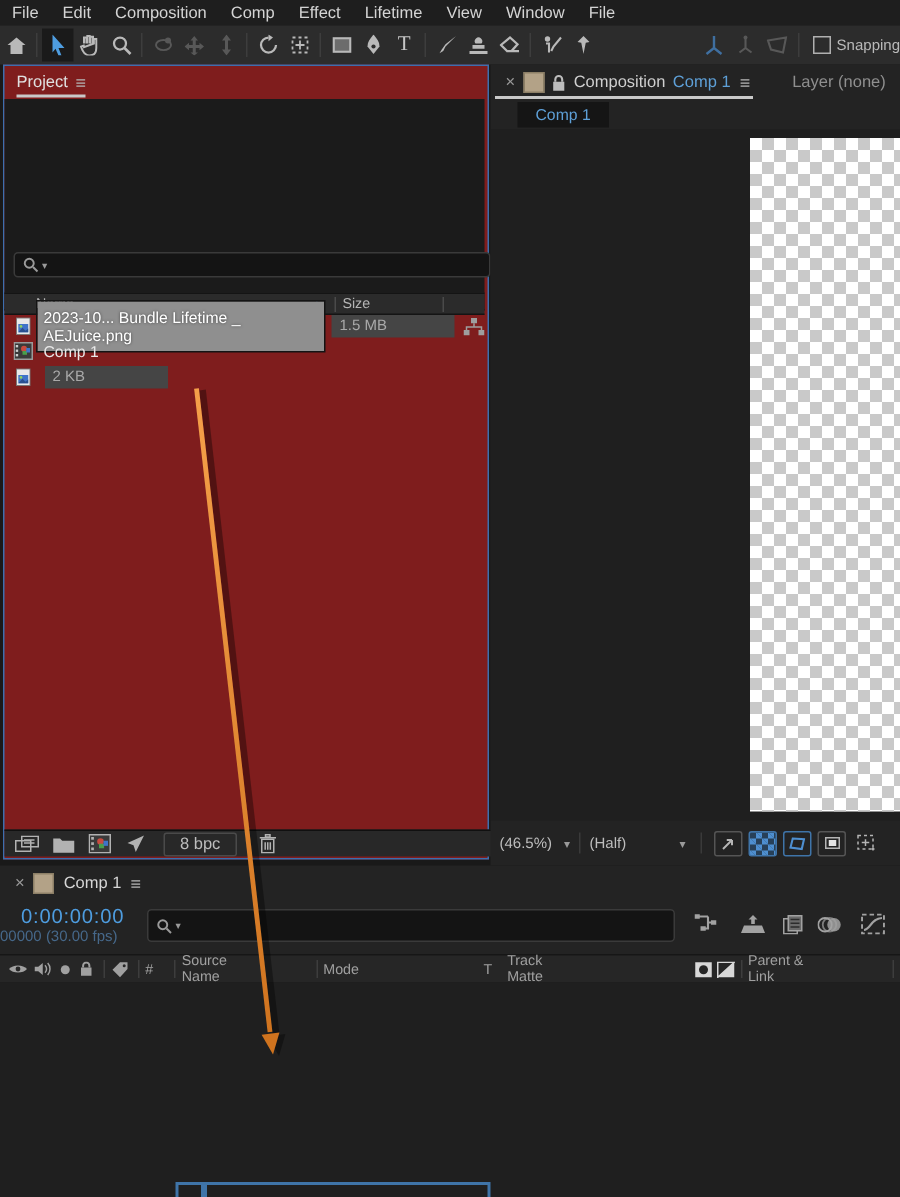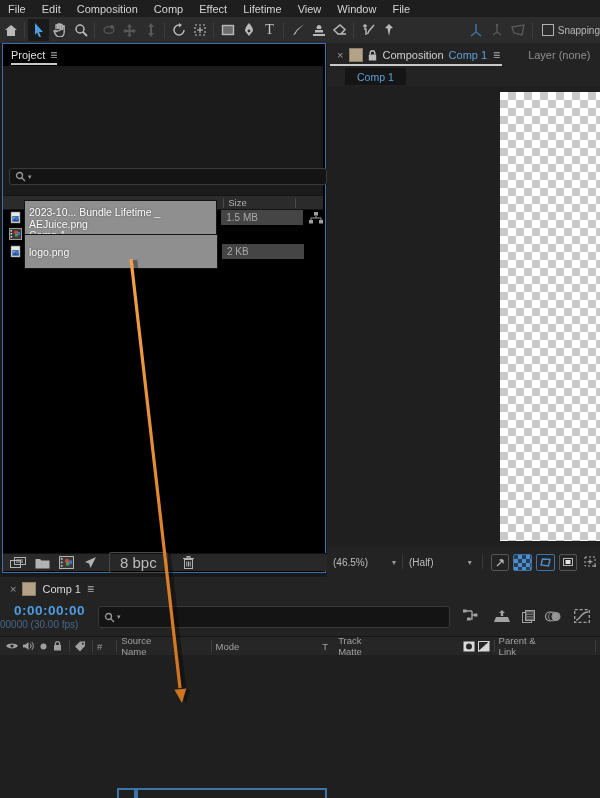--- a/index.html
+++ b/index.html
@@ -26,7 +26,7 @@
   #snap-label{font-size:10px;white-space:nowrap}
 
   
-  #project-panel{left:2px;top:43px;width:322px;height:528px;background:#000000;
+  #project-panel{left:2px;top:43px;width:322px;height:528px;background:#7f1d1d;
                  border:1px solid #3c6fae}
   .ptab-row{height:21px;display:flex;align-items:center;font-size:11px}
   .ptab{display:flex;align-items:center;gap:5px;padding:0 8px;height:100%}

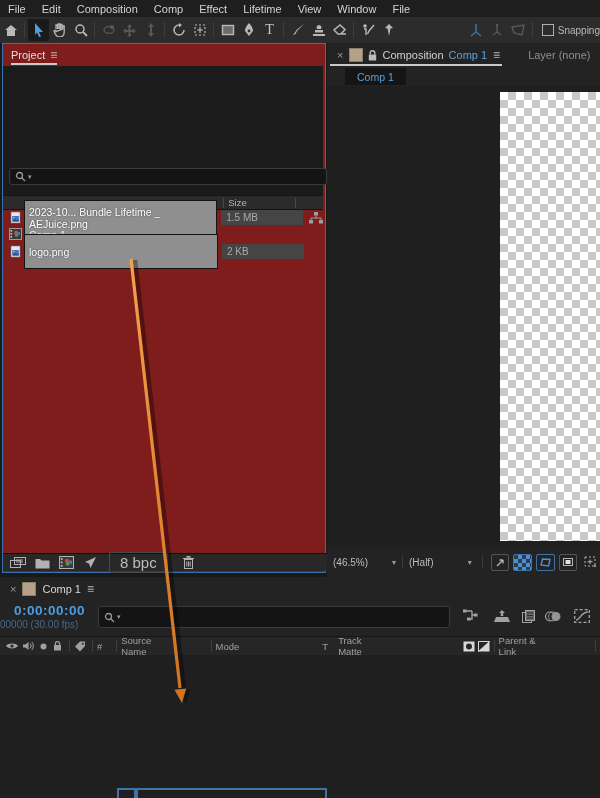--- a/index.html
+++ b/index.html
@@ -311,7 +311,6 @@
           <path d="M3.2 10.5 L6 7.5 L8 9.5 L9.8 8 V10.5 Z" fill="#2a4f8f"></path>
         </svg>
     </span>
-    <div class="cell-name cell-sel" style="width:184px">logo.png</div>
     <div class="cell-size" style="width:72px;margin-left:5px">2 KB</div>
   </div>
 

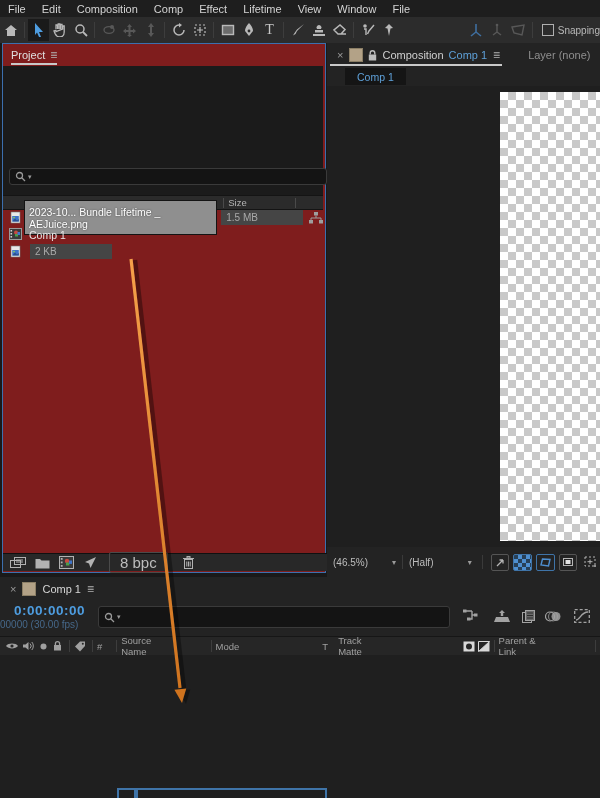--- a/index.html
+++ b/index.html
@@ -56,7 +56,7 @@
                border-top:1px solid #101010;display:flex;align-items:center;
                gap:6px;padding-left:6px;color:#b2b2b2}
   .fbtn{display:flex;align-items:center;justify-content:center;width:18px;height:15px}
-  #bpc{border:1px solid #4a4a4a;border-radius:2px;font-size:15px;color:#bdbdbd;
+  #bpc{border:1px solid #4a4a4a;border-radius:2px;font-size:11px;color:#bdbdbd;
        padding:1px 10px;margin-left:4px}
 
   

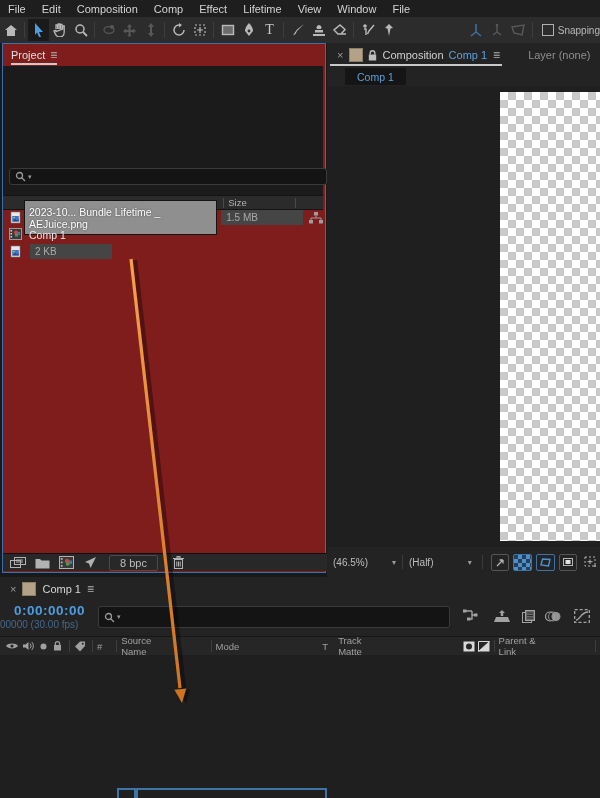--- a/index.html
+++ b/index.html
@@ -75,7 +75,7 @@
     background-size:16px 16px;background-position:0 0,8px 8px}
   #comp-controls{left:0;top:506px;width:273px;height:26px;display:flex;align-items:center;
                  font-size:10px;color:#bdbdbd}
-  .dropdown{display:flex;align-items:center;gap:24px;padding:0 6px}
+  .dropdown{display:flex;align-items:center;gap:8px;padding:0 6px}
   .chev{font-size:8px;color:#9a9a9a}
   .cbtn{width:17px;height:15px;border:1px solid #555;border-radius:2px;margin-left:4px;
         display:flex;align-items:center;justify-content:center;color:#b5b5b5}

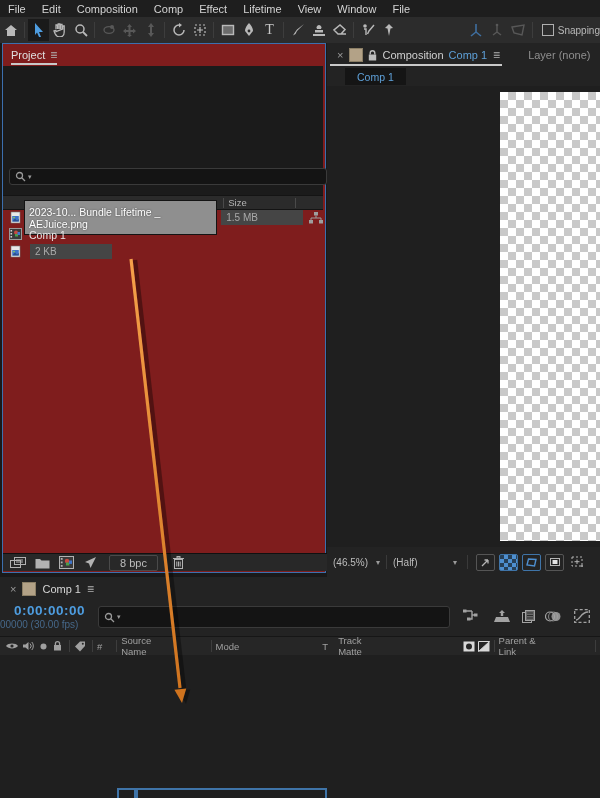--- a/index.html
+++ b/index.html
@@ -90,7 +90,7 @@
   #tl-tabrow{left:0;top:2px;height:19px;display:flex;align-items:center;gap:6px;
              padding-left:10px;font-size:11px;color:#d6d6d6}
   #tl-controls{left:0;top:22px;width:600px;height:36px}
-  #timecode{position:absolute;left:14px;top:4px;font-size:13.5px;font-weight:bold;
+  #timecode{position:absolute;left:14px;top:4px;font-size:13.5px;font-weight:normal;
             color:#4e9de0;letter-spacing:.5px}
   #frameinfo{position:absolute;left:0;top:20px;font-size:10px;color:#46688a}
   #tl-search{position:absolute;left:98px;top:7px;width:340px;height:20px;border-radius:3px}

